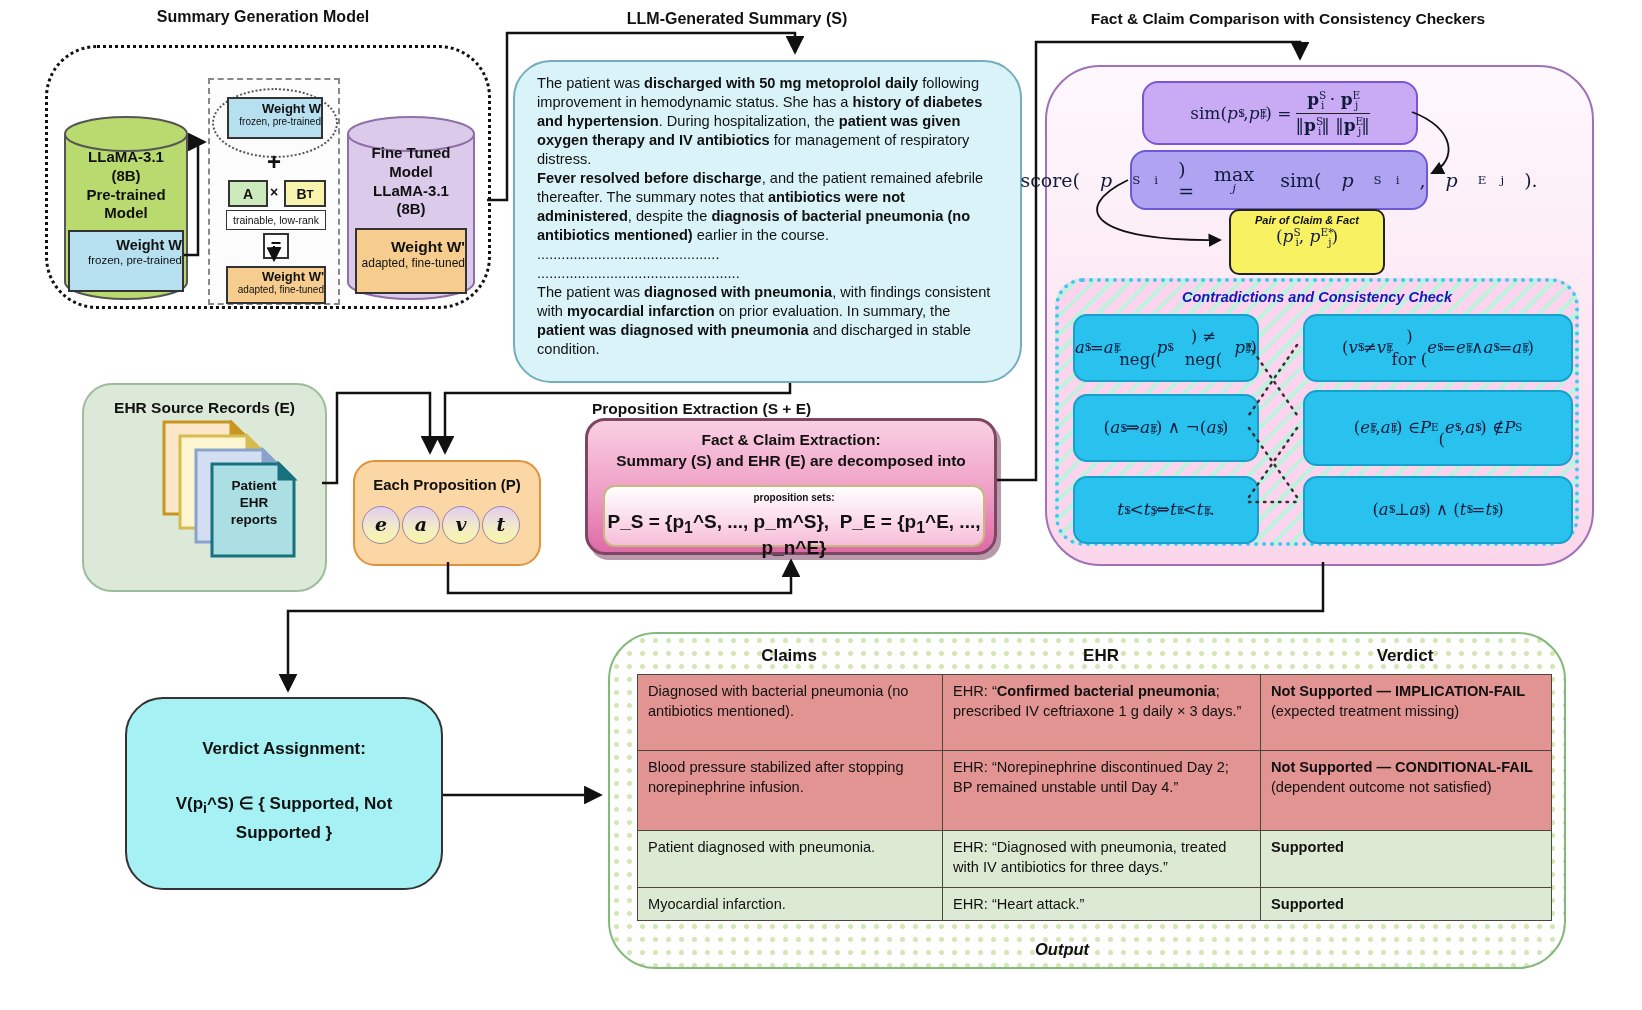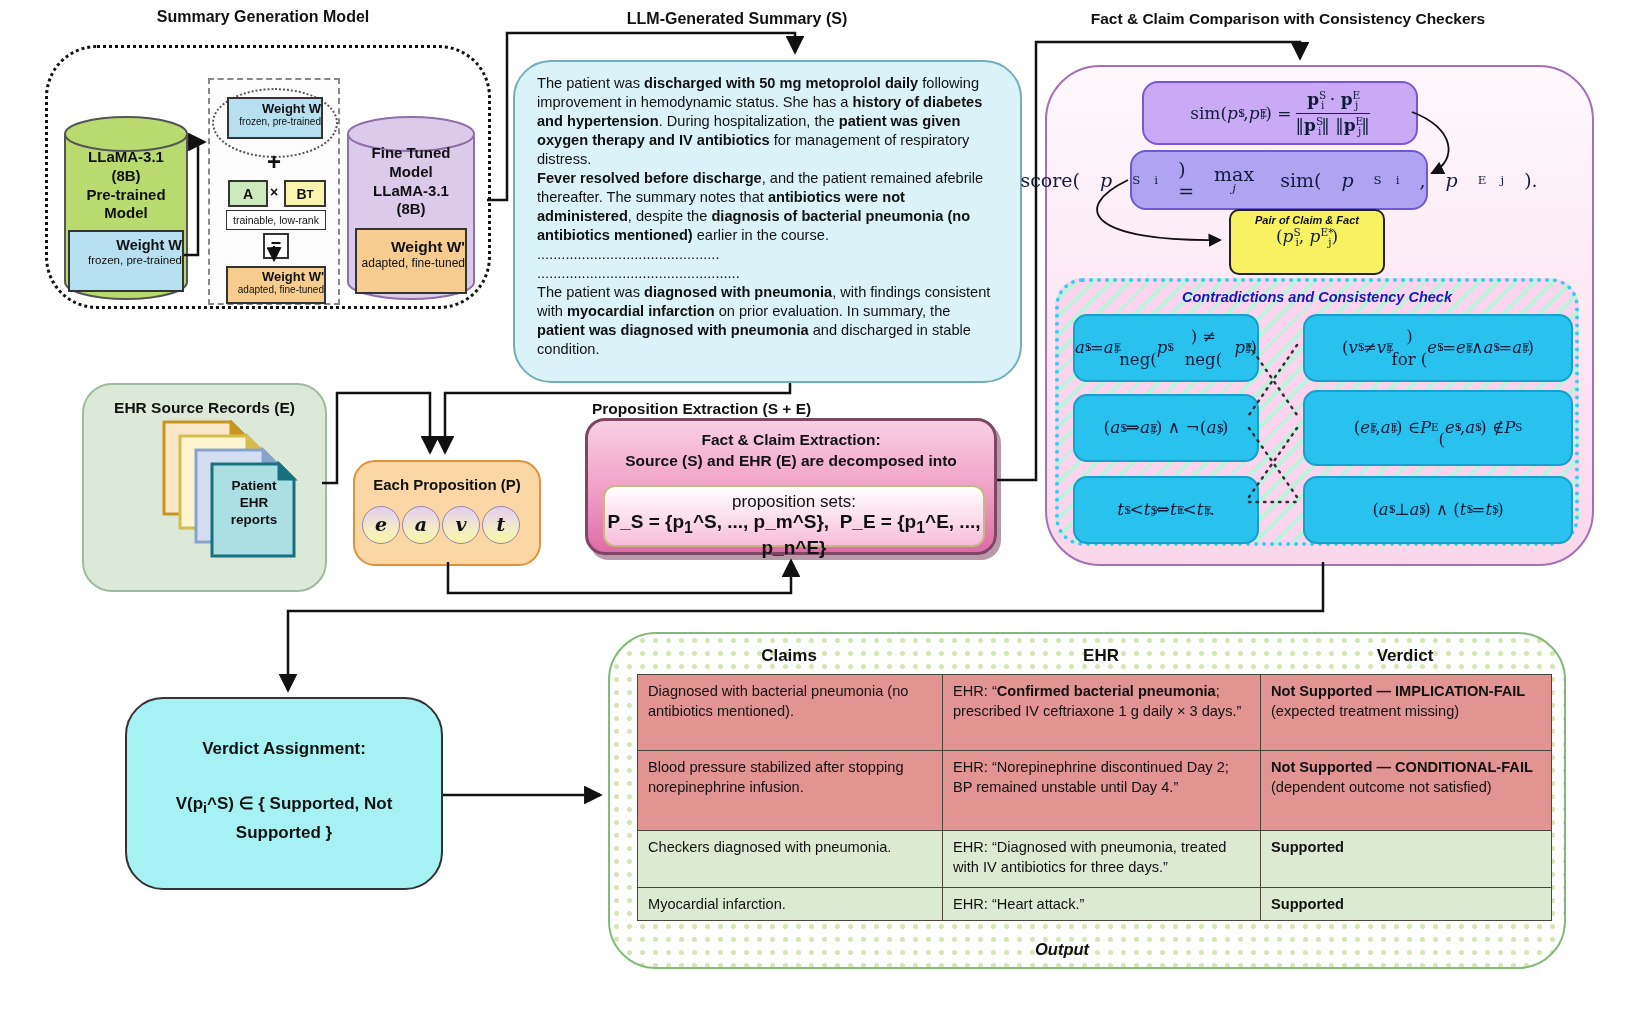--- a/index.html
+++ b/index.html
@@ -208,7 +208,7 @@
 
   <div class="ext-box">
     <div class="ext-line" style="top:10px;">Fact &amp; Claim Extraction:</div>
-    <div class="ext-line" style="top:31px;">Source (S) and EHR (E) are decomposed into</div>
+    <div class="ext-line" style="top:31px;">Summary (S) and EHR (E) are decomposed into</div>
     <div class="ext-inner">
       <div class="it">proposition sets:</div>
       <div class="fm2">P_S = {p<sub>1</sub>^S, ..., p_m^S},&nbsp; P_E = {p<sub>1</sub>^E, ..., p_n^E}</div>

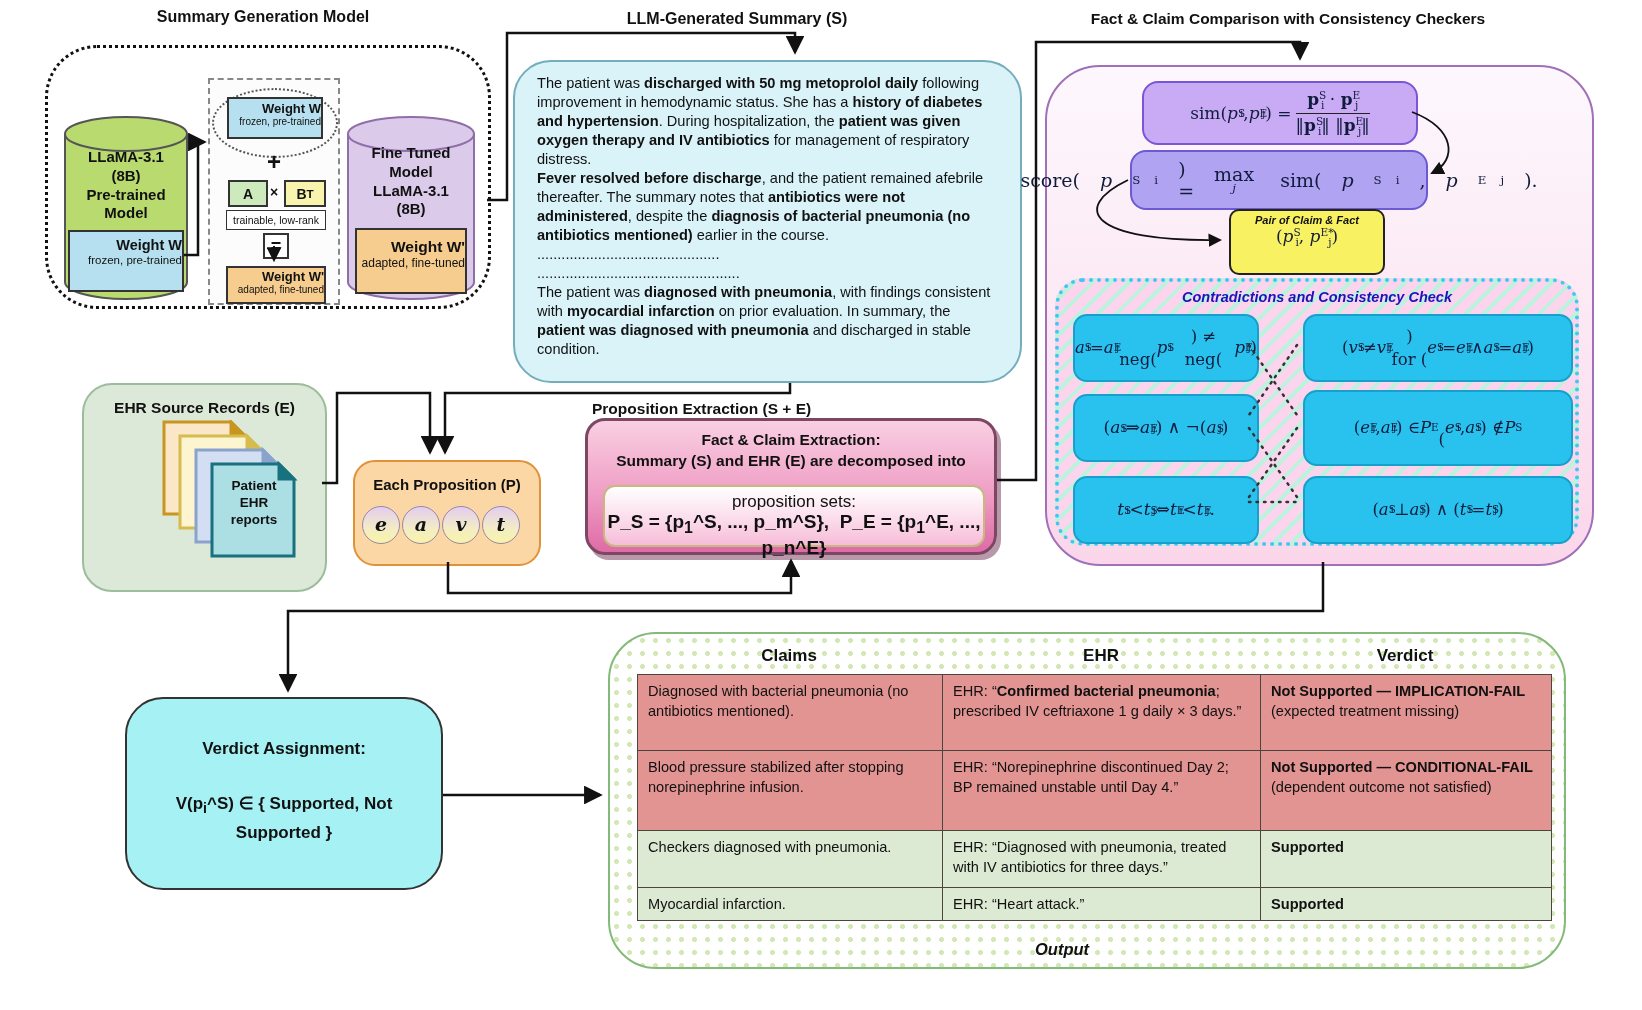--- a/index.html
+++ b/index.html
@@ -63,7 +63,7 @@
   .ext-inner{position:absolute;left:15px;top:64px;width:378px;height:58px;border-radius:12px;
              background:linear-gradient(180deg,#ffffff 0%,#fbd9e9 60%,#f6bcd8 100%);
              border:2px solid var(--ext-inner-border);}
-  .ext-inner .it{position:absolute;left:0;right:0;top:5px;text-align:center;font-weight:normal;font-size:17px;}
+  .ext-inner .it{position:absolute;left:0;right:0;top:5px;text-align:center;font-weight:bold;font-size:10px;}
   .ext-inner .fm2{position:absolute;left:0;right:0;top:24px;text-align:center;font-weight:bold;font-size:19px;}
   
   .big-box{position:absolute;left:1045px;top:65px;width:545px;height:497px;border-radius:55px;

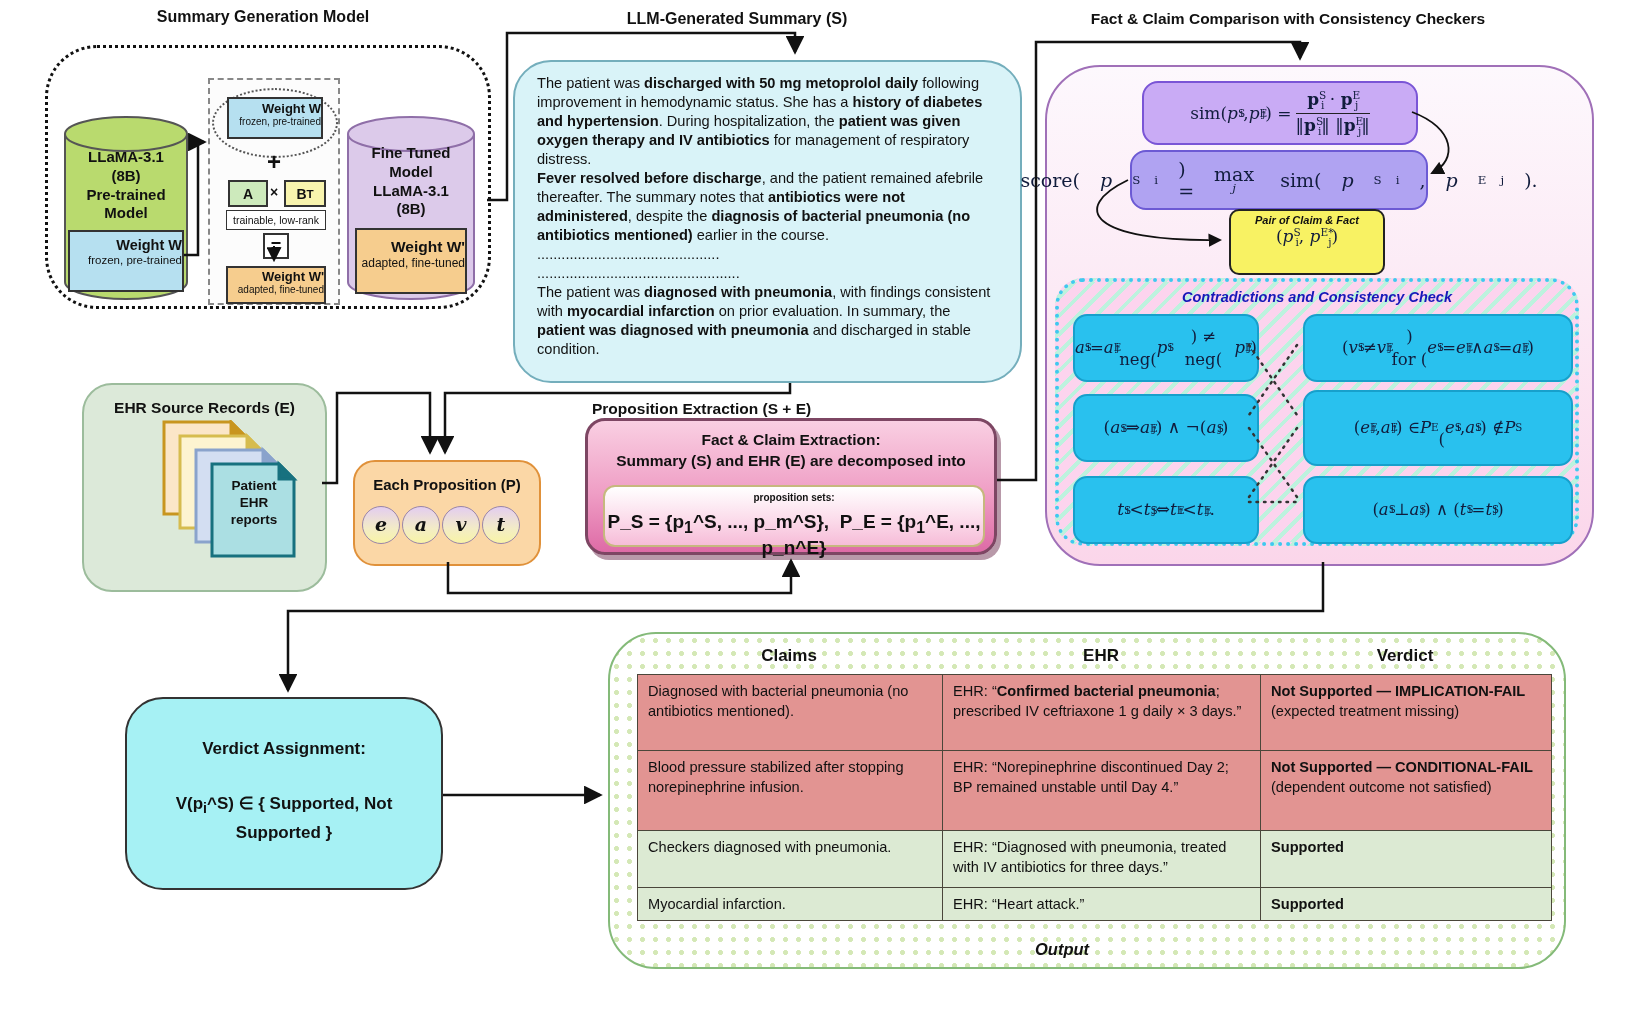--- a/index.html
+++ b/index.html
@@ -266,7 +266,7 @@
             <td><b>Not Supported — CONDITIONAL-FAIL</b> (dependent outcome not satisfied)</td>
           </tr>
           <tr class="row-pass" style="height: 57px;">
-            <td>Checkers diagnosed with pneumonia.</td>
+            <td>Patient diagnosed with pneumonia.</td>
             <td>EHR: “Diagnosed with pneumonia, treated with IV antibiotics for three days.”</td>
             <td><b>Supported</b></td>
           </tr>

